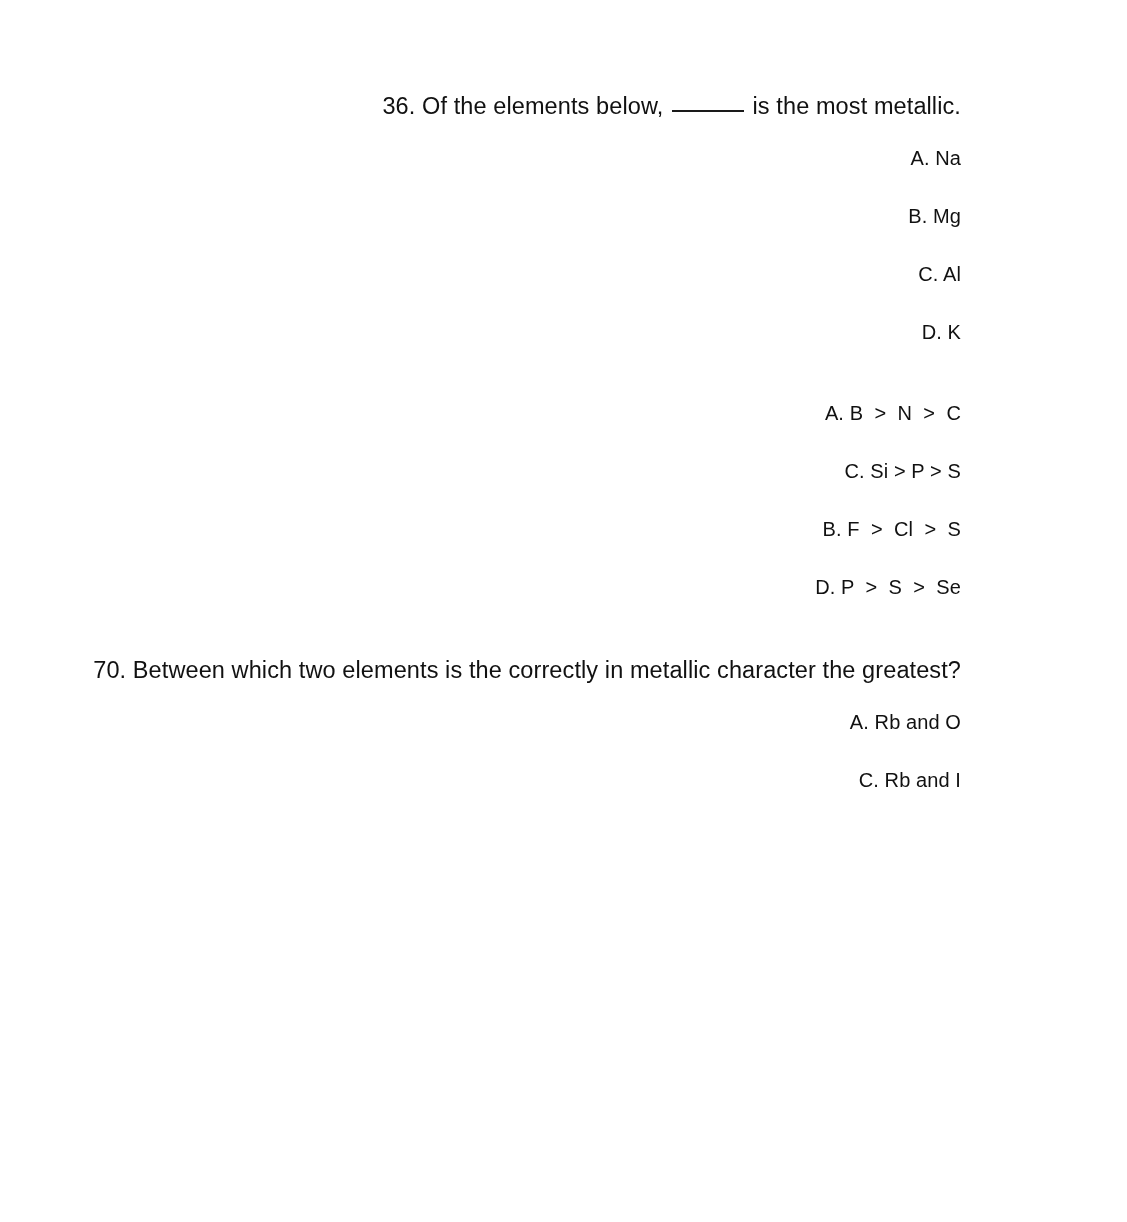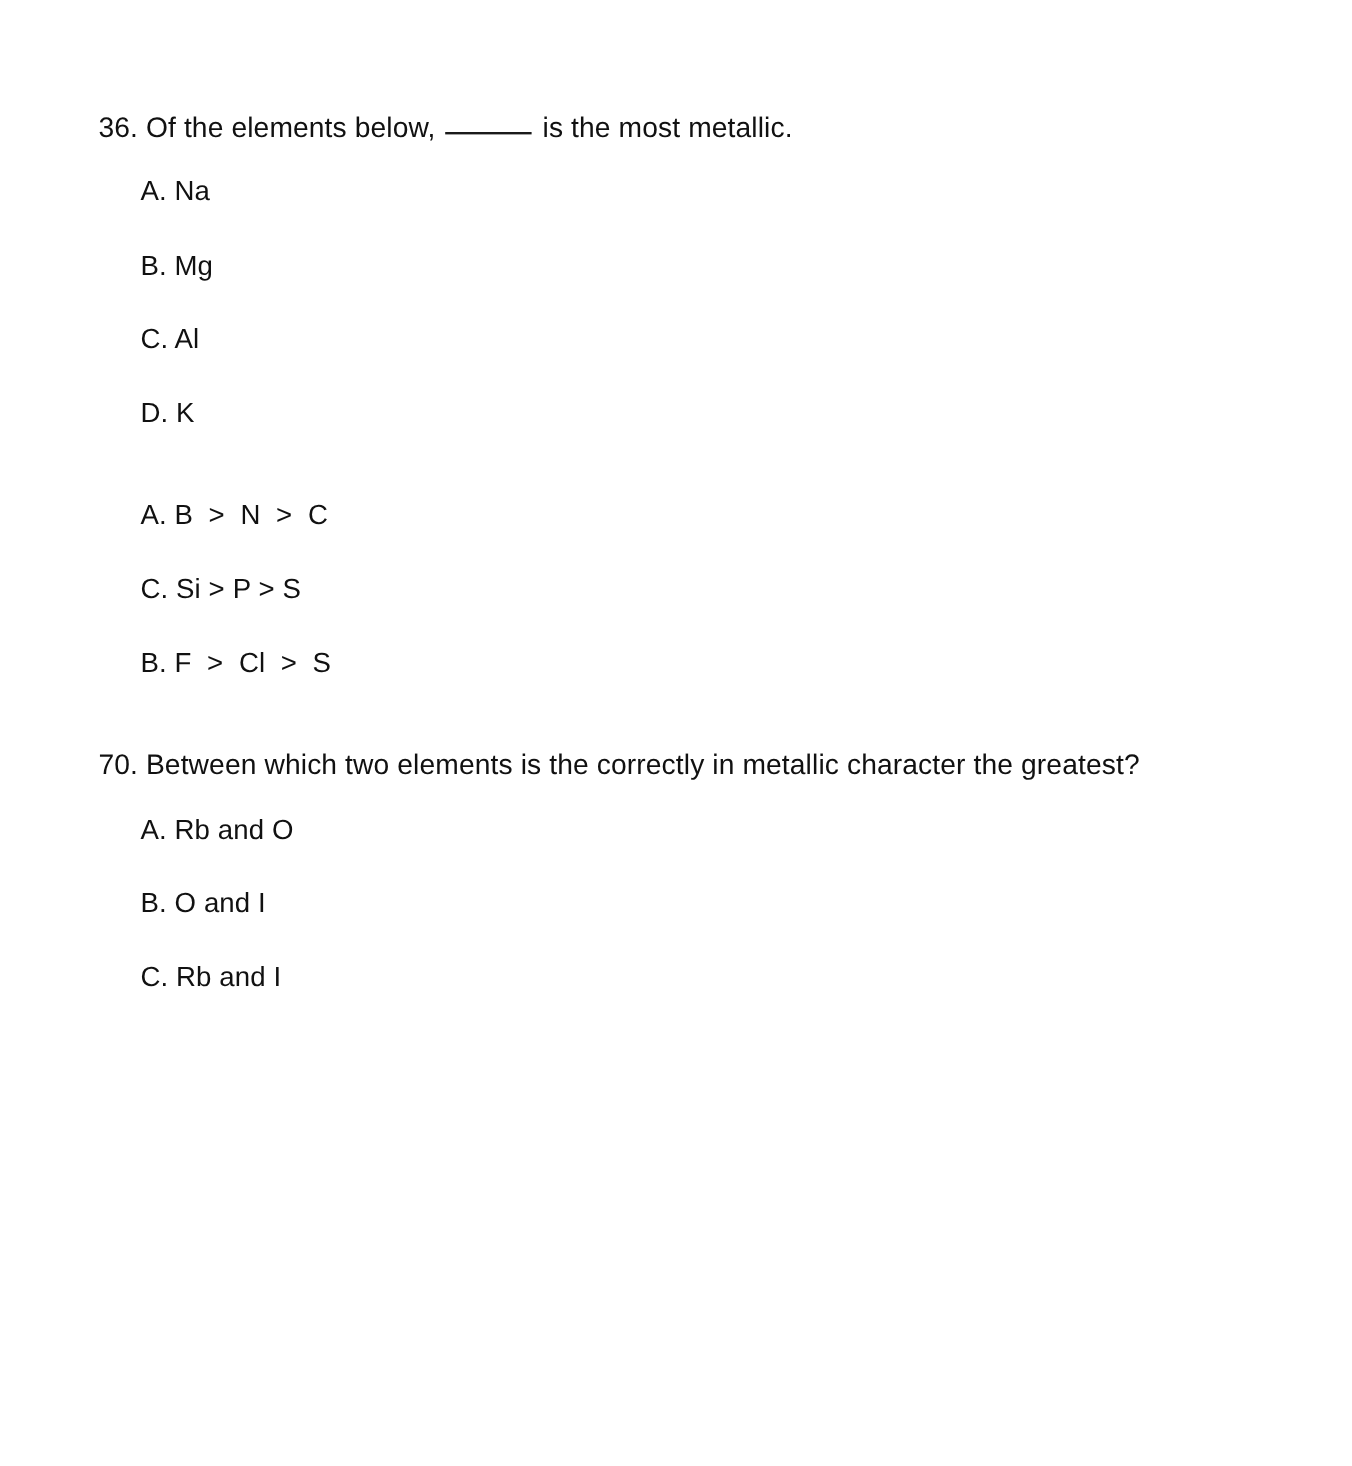--- a/index.html
+++ b/index.html
@@ -21,6 +21,7 @@
     background: #ffffff;
     box-sizing: border-box;
     padding: 92px 60px 0 82px;
+    text-align: right;
   }
   .question-block {
     margin-bottom: 57px;

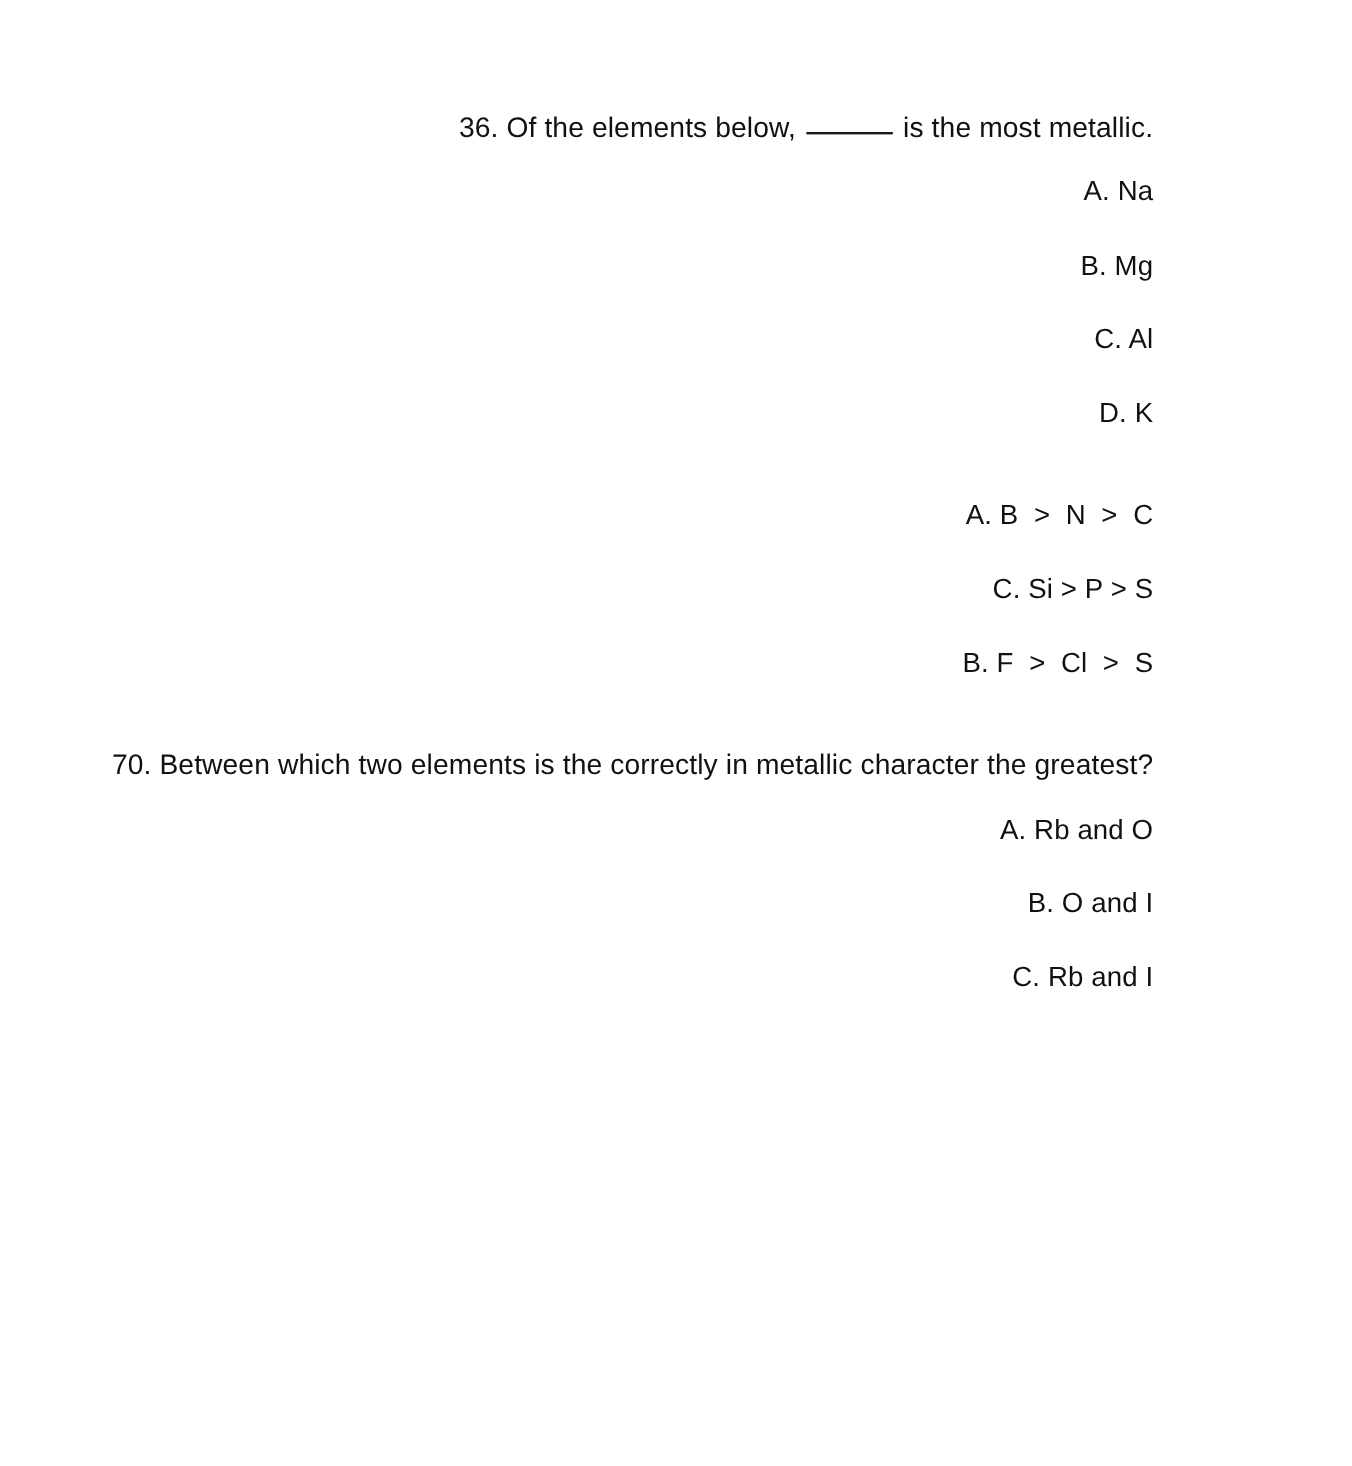--- a/index.html
+++ b/index.html
@@ -54,7 +54,7 @@
     padding: 0 0 0 35px;
   }
   .option {
-    font-size: 23px;
+    font-size: 20px;
     line-height: 1.2;
     letter-spacing: 0.1px;
     color: #111111;

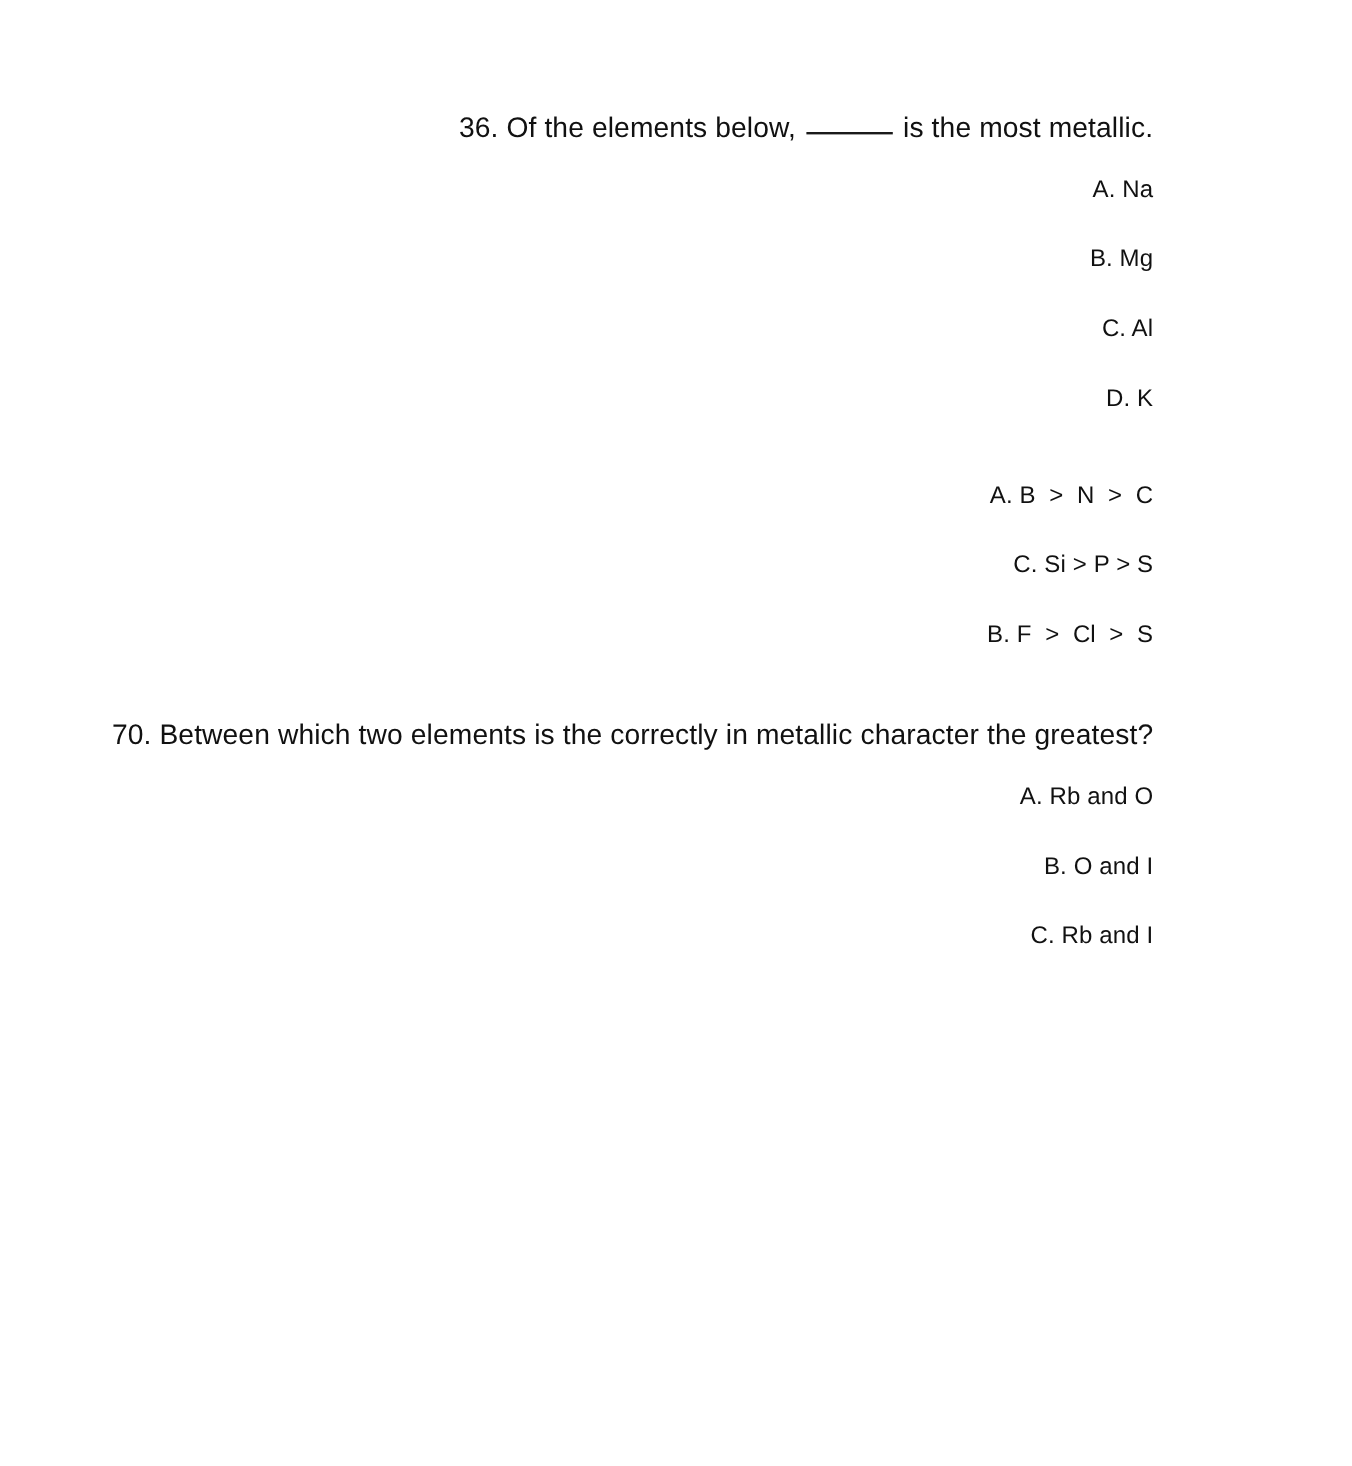--- a/index.html
+++ b/index.html
@@ -91,6 +91,7 @@
       <li class="option"><span class="opt-letter">A.</span><span class="opt-text"> B  &gt;  N  &gt;  C</span></li>
       <li class="option"><span class="opt-letter">C.</span><span class="opt-text"> Si &gt; P &gt; S</span></li>
       <li class="option"><span class="opt-letter">B.</span><span class="opt-text"> F  &gt;  Cl  &gt;  S</span></li>
+      <li class="option"><span class="opt-letter">D.</span><span class="opt-text"> P  &gt;  S  &gt;  Se</span></li>
     </ul>
   </div>
 

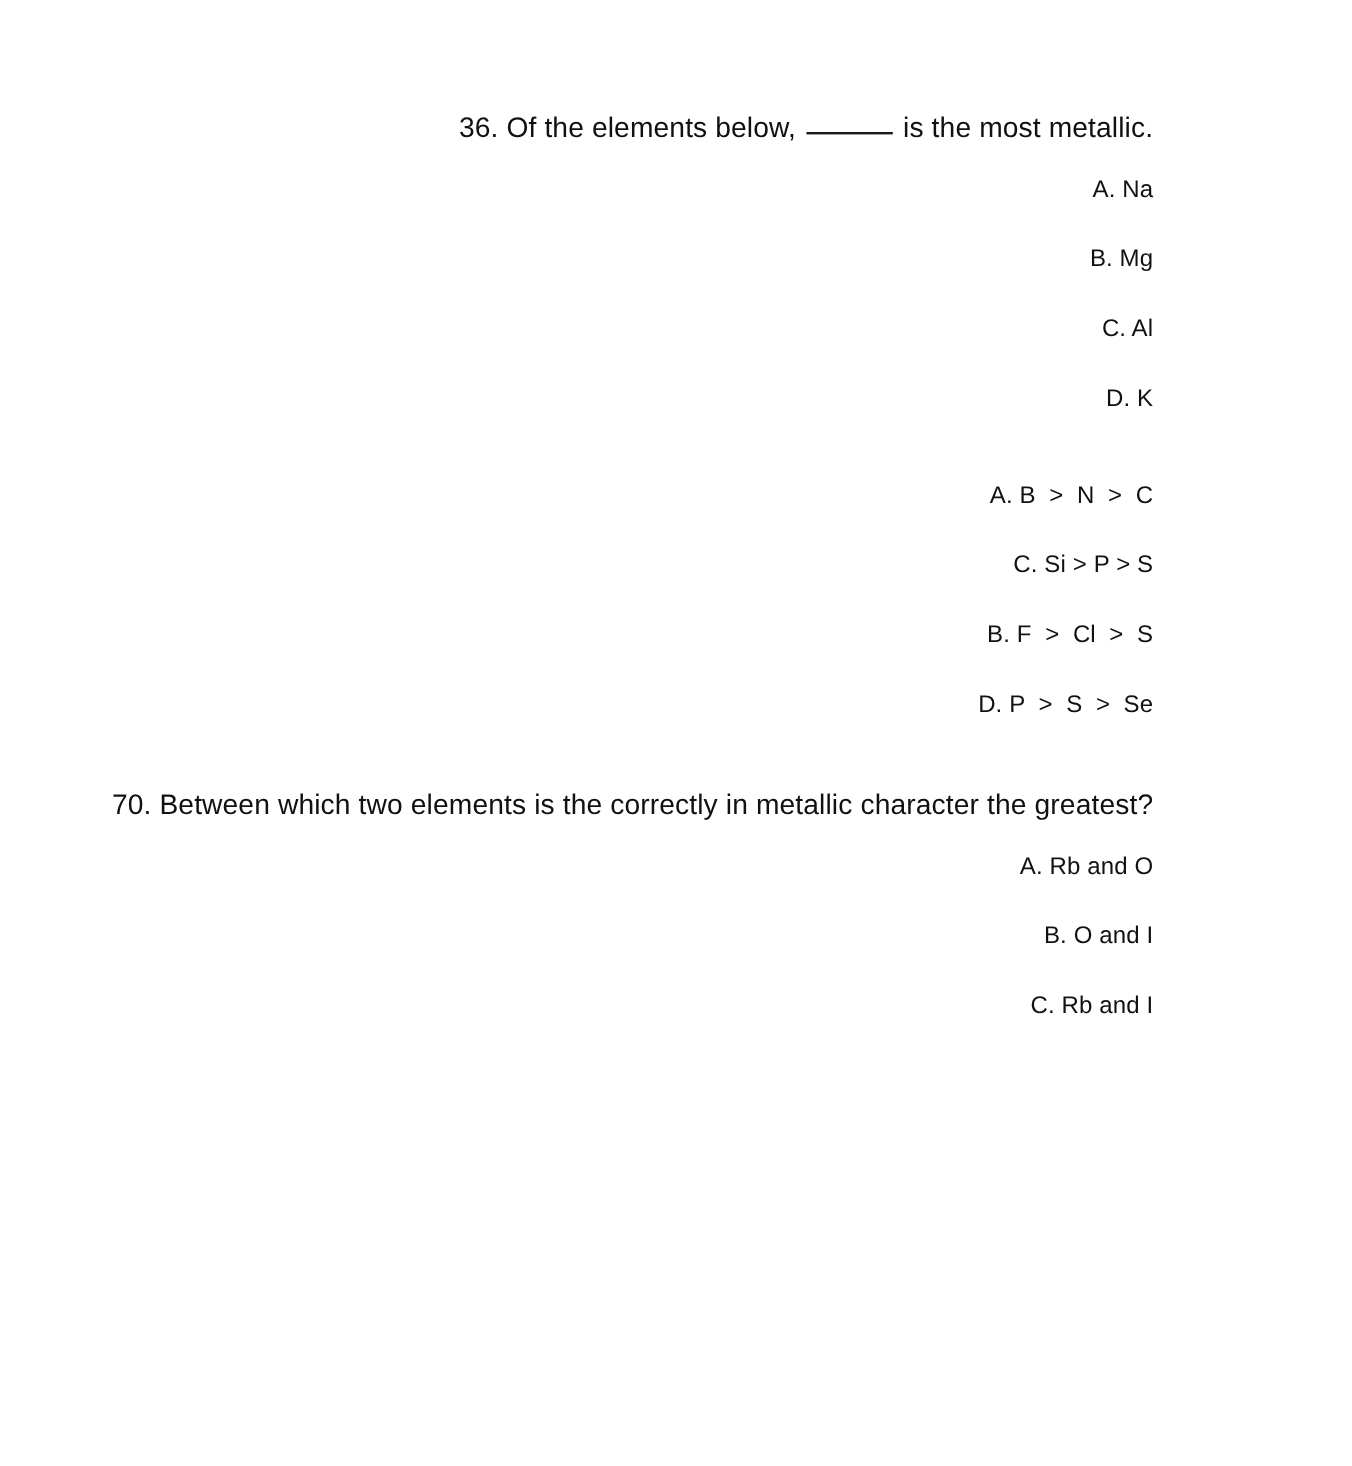--- a/index.html
+++ b/index.html
@@ -99,7 +99,6 @@
     <p class="q-stem"><span class="q-num">70.</span><span> Between which two elements is the correctly in metallic character the greatest?</span></p>
     <ul class="options">
       <li class="option"><span class="opt-letter">A.</span><span class="opt-text"> Rb and O</span></li>
-      <li class="option"><span class="opt-letter">B.</span><span class="opt-text"> O and I</span></li>
       <li class="option"><span class="opt-letter">C.</span><span class="opt-text"> Rb and I</span></li>
     </ul>
   </div>

